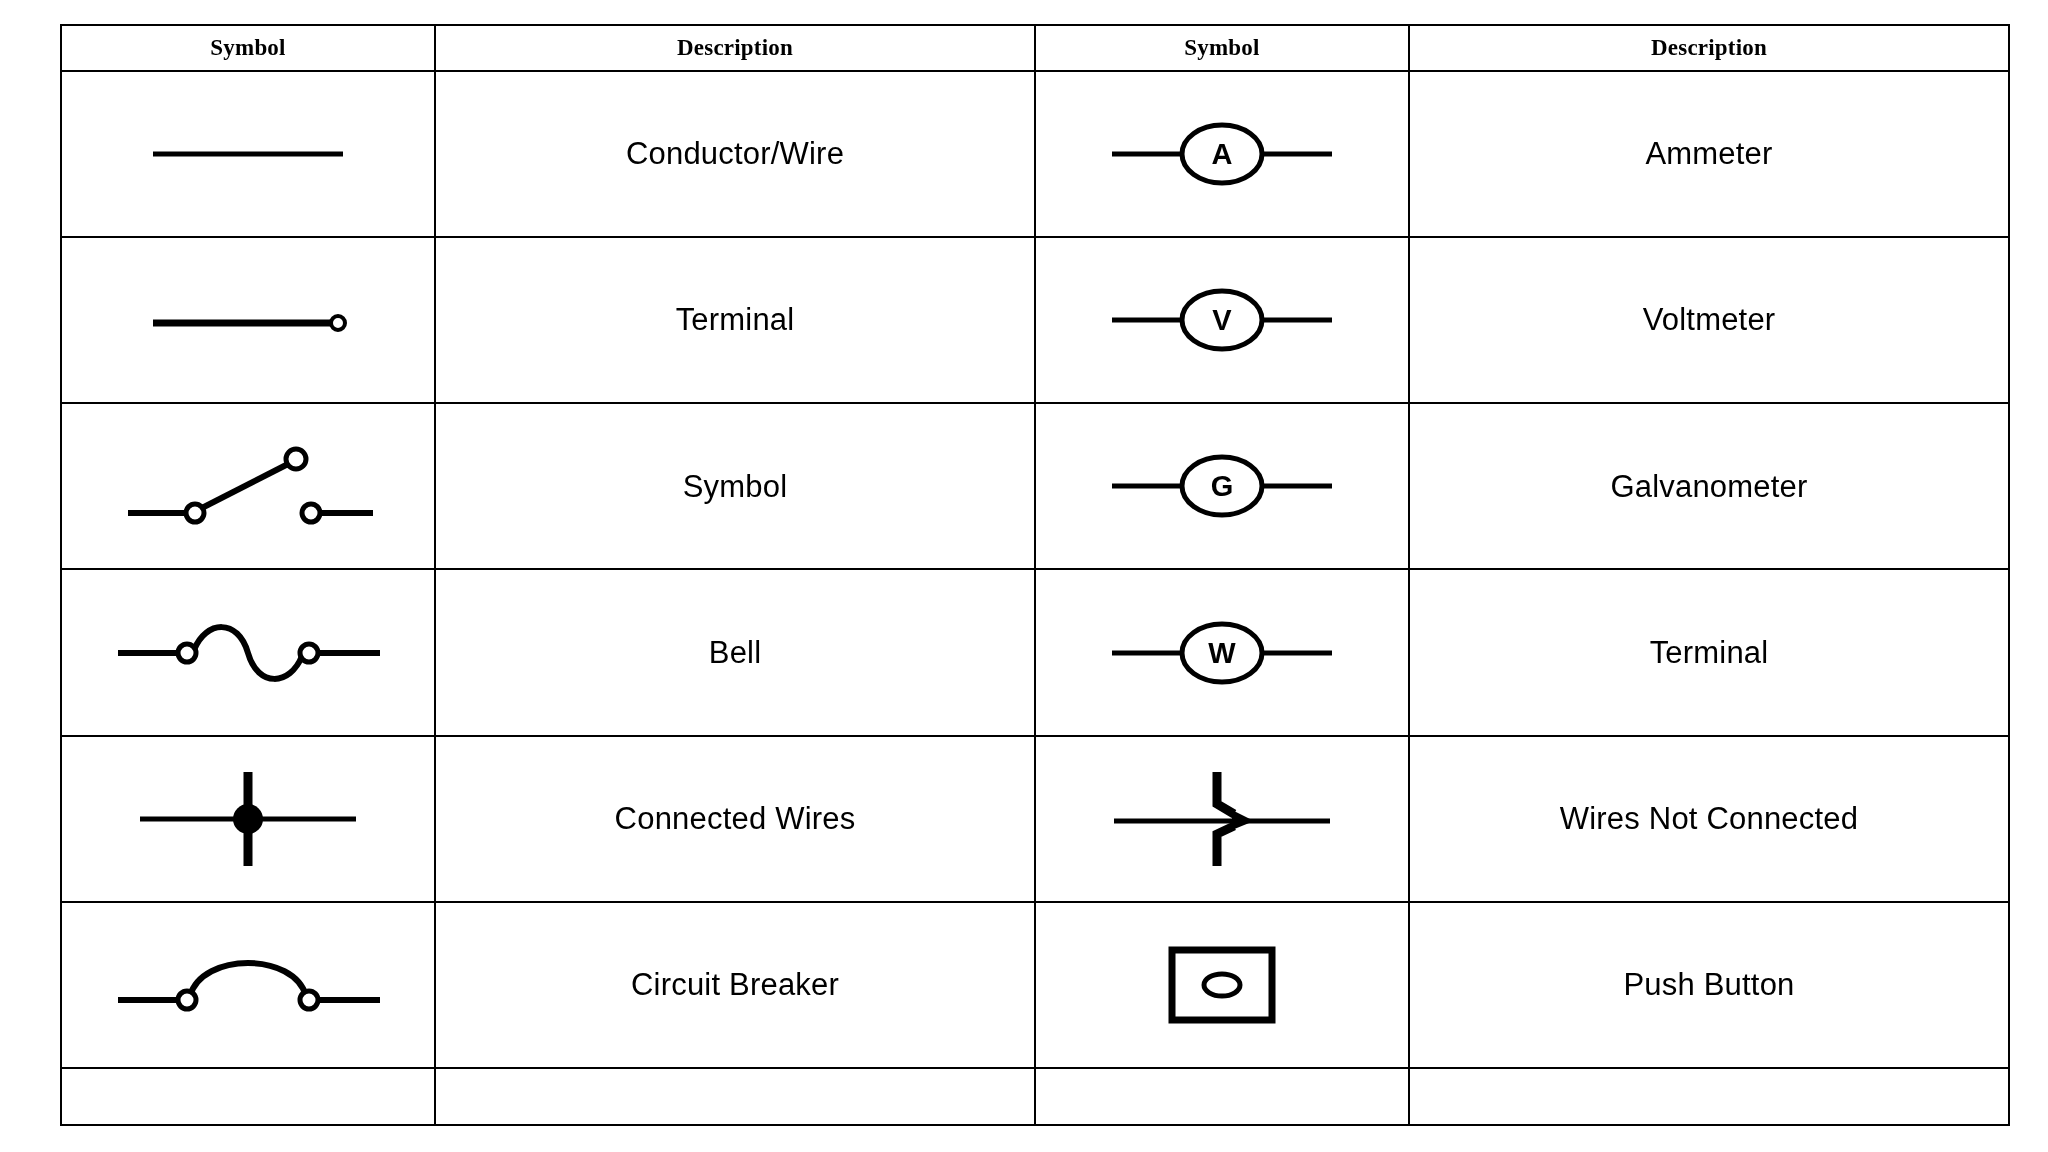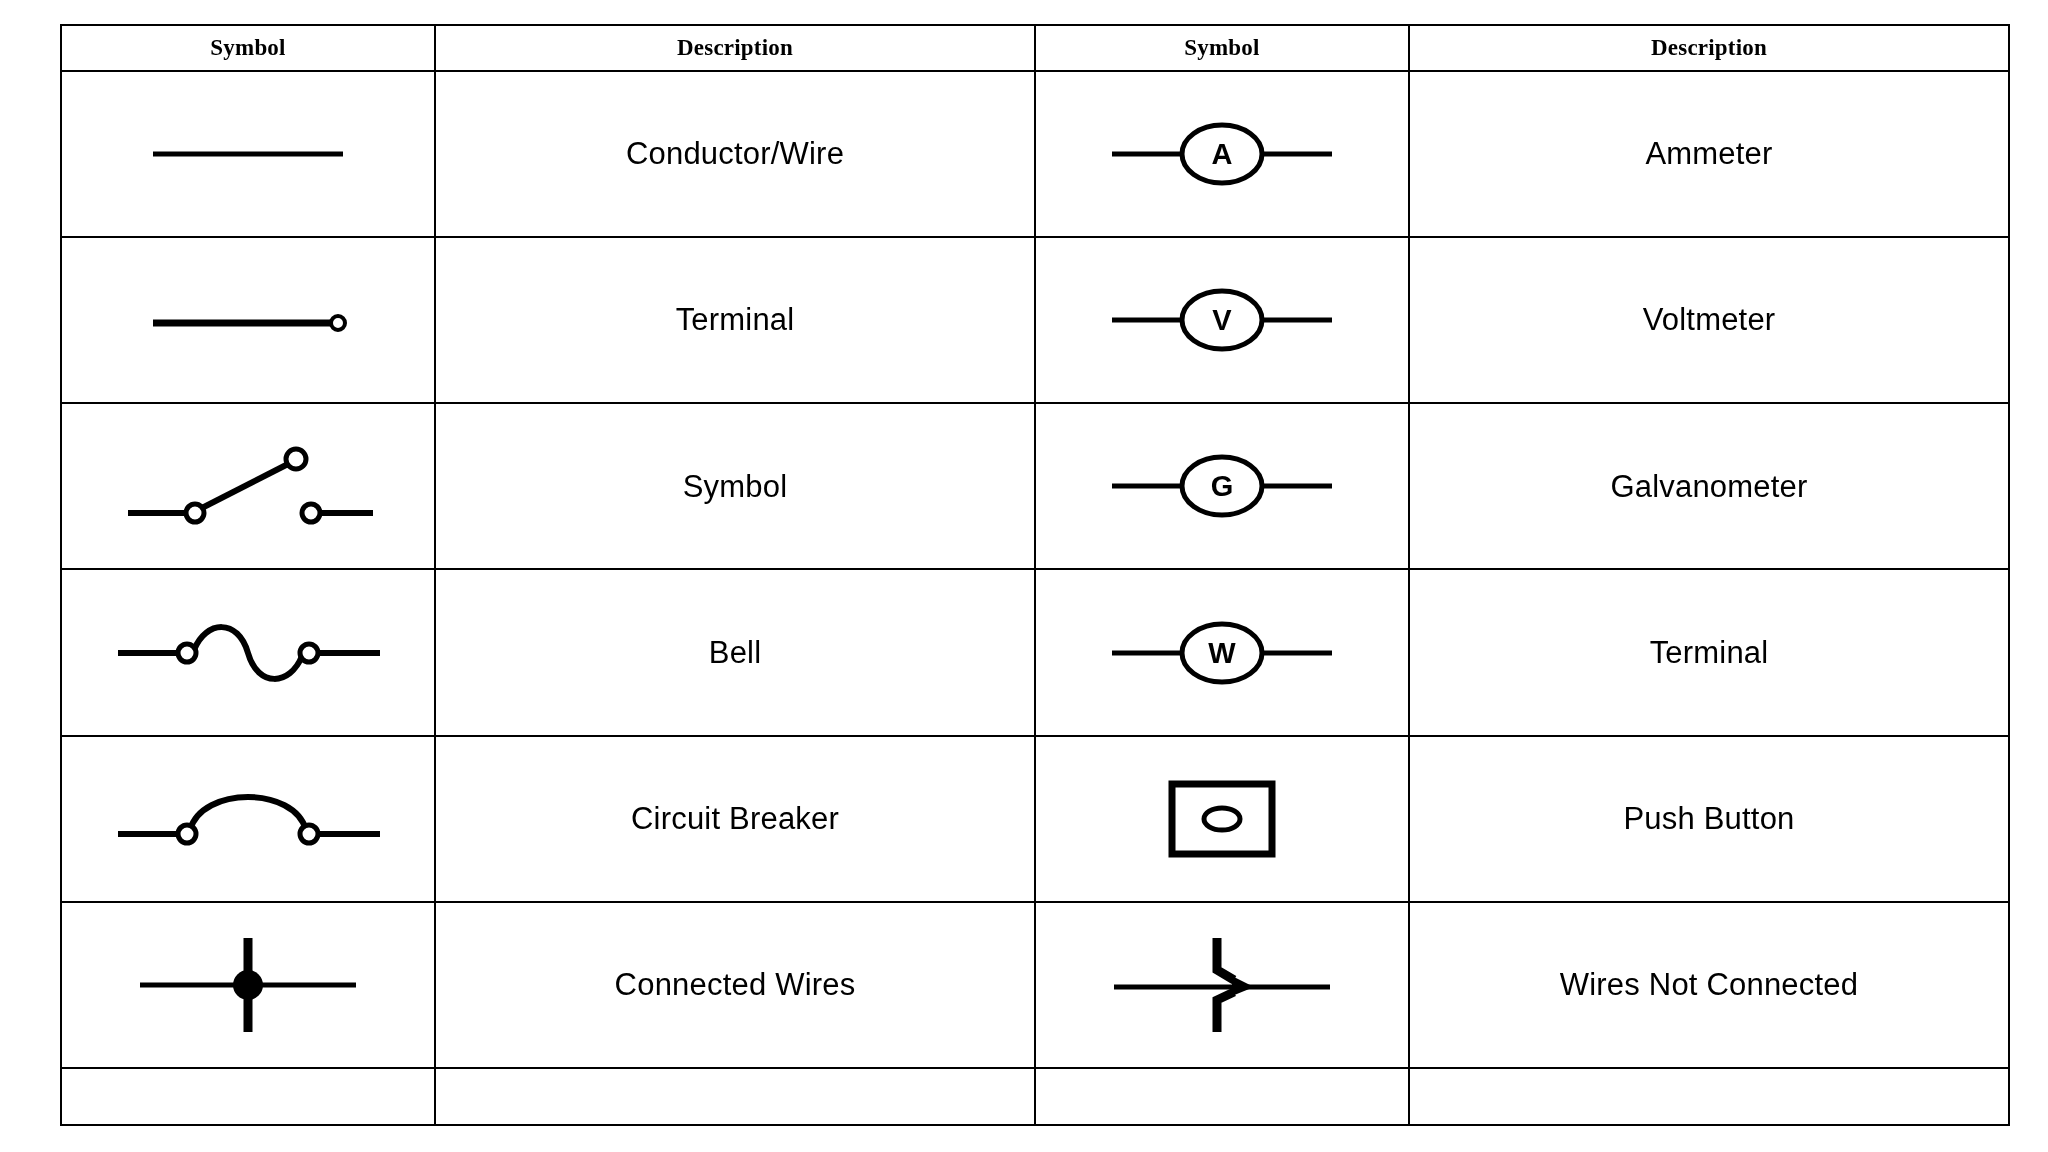--- a/index.html
+++ b/index.html
@@ -213,6 +213,34 @@
         <td>
           <div class="symbol-cell">
             <svg width="300" height="110" viewBox="0 0 300 110">
+              <line x1="42" y1="55" x2="258" y2="55" stroke="#000" stroke-width="5"></line>
+              <line x1="150" y1="8" x2="150" y2="102" stroke="#000" stroke-width="9"></line>
+              <circle cx="150" cy="55" r="15" fill="#000"></circle>
+            </svg>
+          </div>
+        </td>
+        <td>
+          <span class="desc-text">Connected Wires</span>
+        </td>
+        <td>
+          <div class="symbol-cell">
+            <svg width="300" height="110" viewBox="0 0 300 110">
+              <line x1="42" y1="57" x2="258" y2="57" stroke="#000" stroke-width="5"></line>
+              <path d="M 145 8 L 145 40 L 162 50" fill="none" stroke="#000" stroke-width="9"></path>
+              <path d="M 145 102 L 145 70 L 162 62" fill="none" stroke="#000" stroke-width="9"></path>
+              <path d="M 160 46 L 182 57 L 160 66 Z" fill="#000"></path>
+            </svg>
+          </div>
+        </td>
+        <td>
+          <span class="desc-text">Wires Not Connected</span>
+        </td>
+      </tr>
+
+      <tr class="data-row">
+        <td>
+          <div class="symbol-cell">
+            <svg width="300" height="110" viewBox="0 0 300 110">
               <line x1="20" y1="70" x2="82" y2="70" stroke="#000" stroke-width="6"></line>
               <path d="M 92 66 C 104 22 196 22 208 66" fill="none" stroke="#000" stroke-width="6"></path>
               <circle cx="89" cy="70" r="9" fill="#fff" stroke="#000" stroke-width="5"></circle>
@@ -237,34 +265,6 @@
         </td>
       </tr>
 
-      <tr class="data-row">
-        <td>
-          <div class="symbol-cell">
-            <svg width="300" height="110" viewBox="0 0 300 110">
-              <line x1="42" y1="55" x2="258" y2="55" stroke="#000" stroke-width="5"></line>
-              <line x1="150" y1="8" x2="150" y2="102" stroke="#000" stroke-width="9"></line>
-              <circle cx="150" cy="55" r="15" fill="#000"></circle>
-            </svg>
-          </div>
-        </td>
-        <td>
-          <span class="desc-text">Connected Wires</span>
-        </td>
-        <td>
-          <div class="symbol-cell">
-            <svg width="300" height="110" viewBox="0 0 300 110">
-              <line x1="42" y1="57" x2="258" y2="57" stroke="#000" stroke-width="5"></line>
-              <path d="M 145 8 L 145 40 L 162 50" fill="none" stroke="#000" stroke-width="9"></path>
-              <path d="M 145 102 L 145 70 L 162 62" fill="none" stroke="#000" stroke-width="9"></path>
-              <path d="M 160 46 L 182 57 L 160 66 Z" fill="#000"></path>
-            </svg>
-          </div>
-        </td>
-        <td>
-          <span class="desc-text">Wires Not Connected</span>
-        </td>
-      </tr>
-
 
       <tr class="tail-row">
         <td></td>

